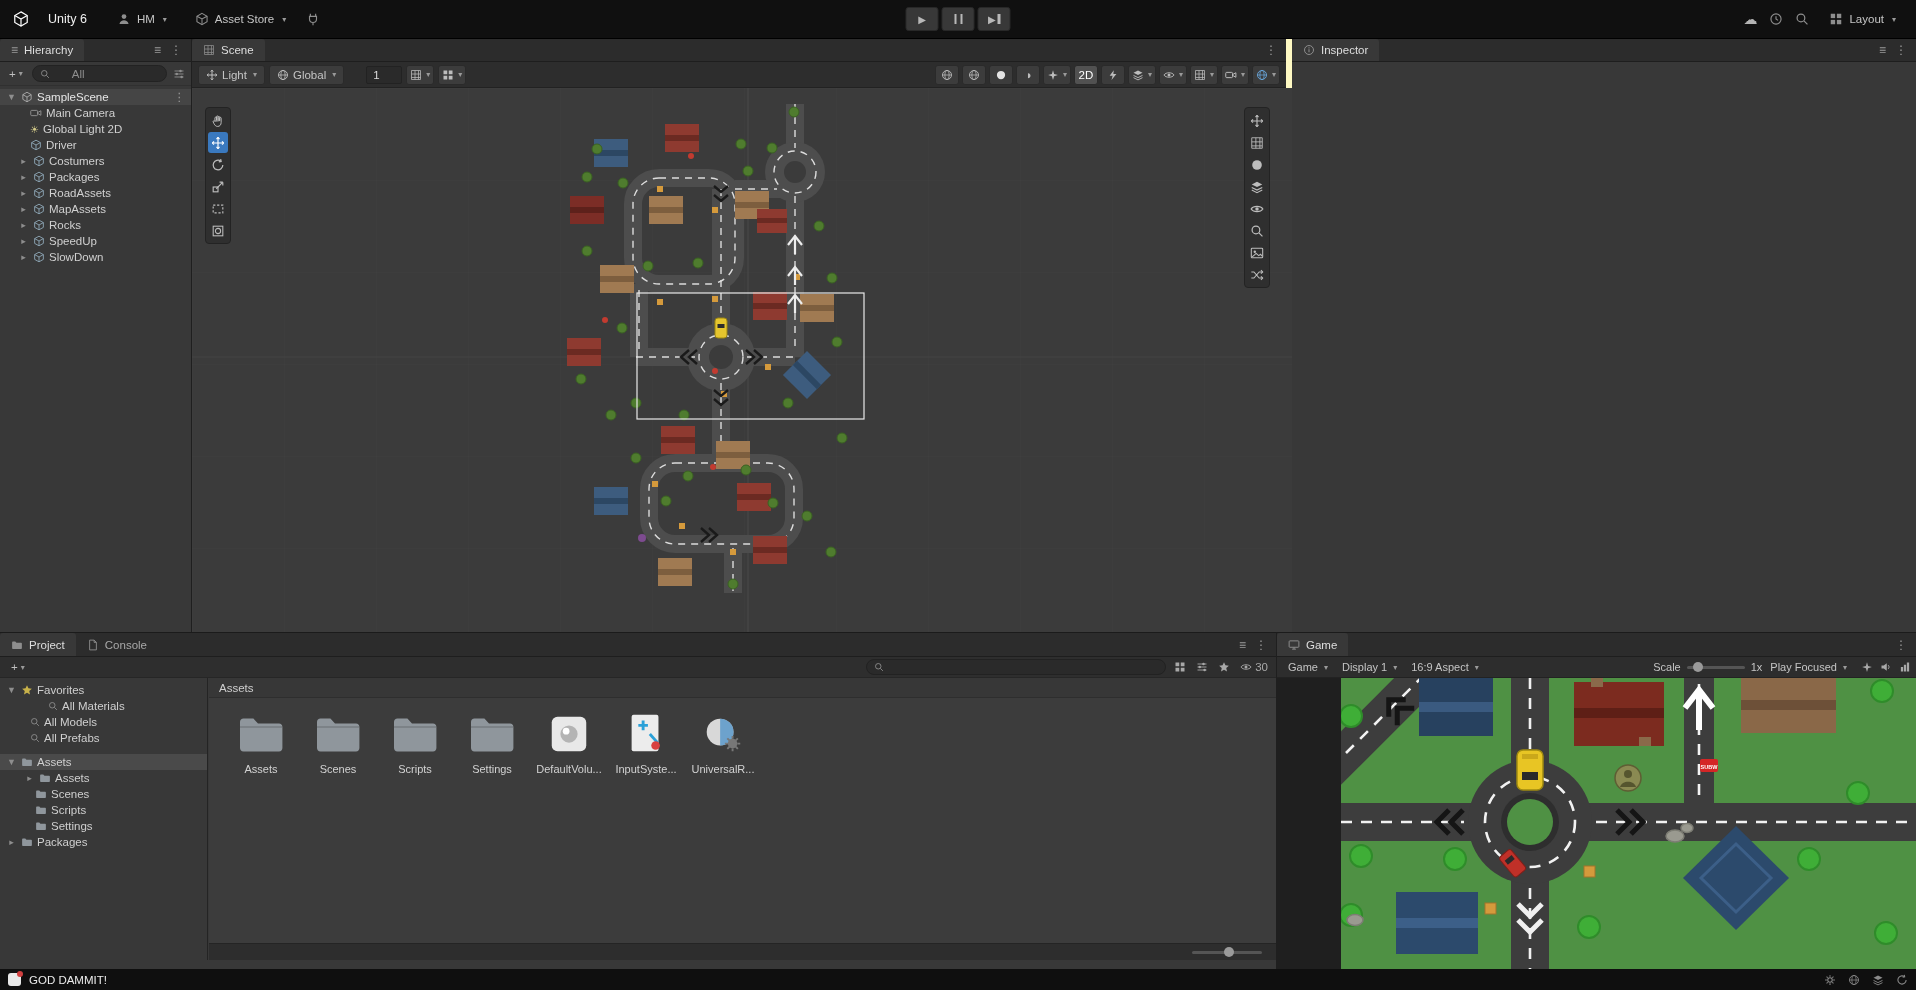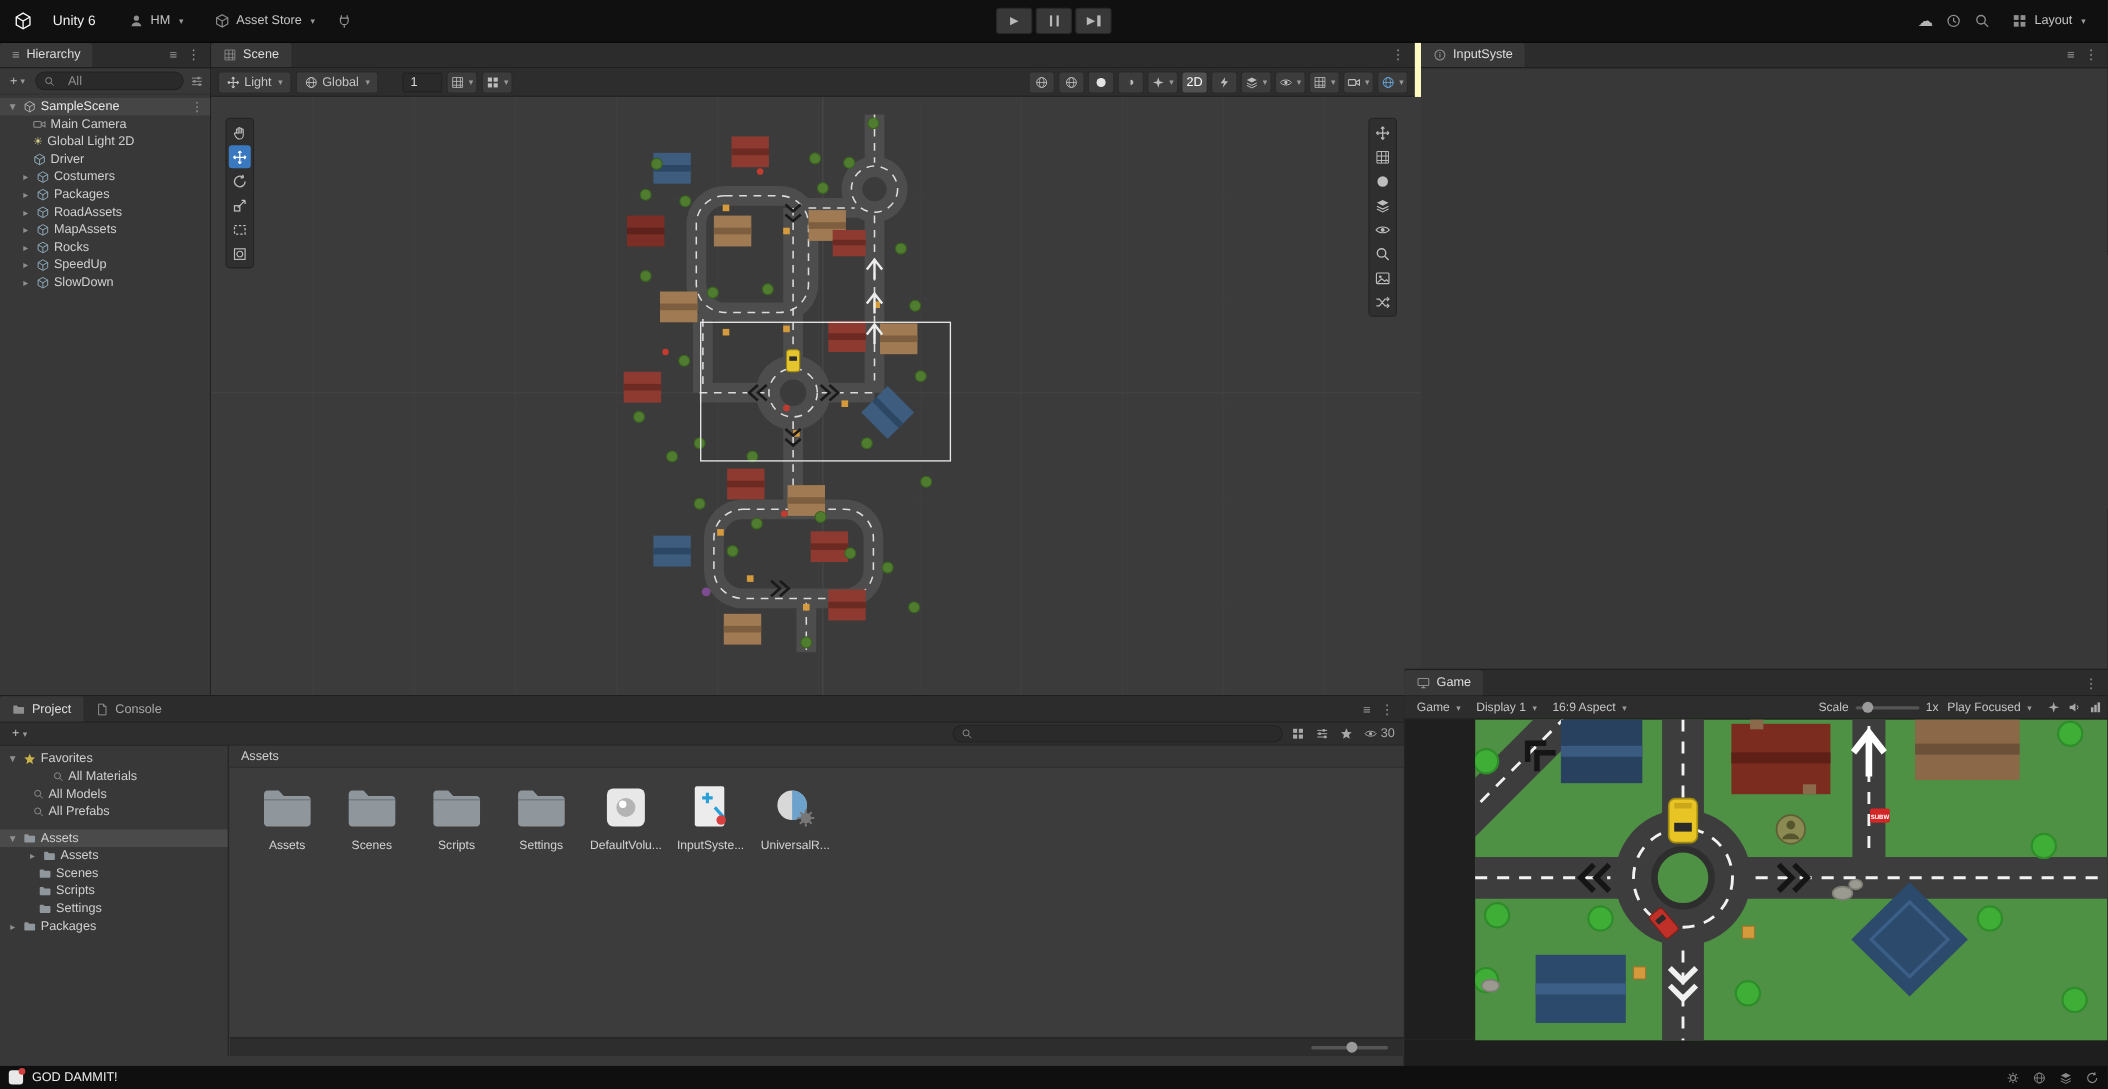--- a/index.html
+++ b/index.html
@@ -734,7 +734,7 @@
       <svg class="ic12 dim">
           <use href="#i-info"></use>
         </svg>
-      <span>InputSyste</span>
+      <span>Inspector</span>
     </div>
     <div class="tabspacer"></div>
     <div class="tabcorner">

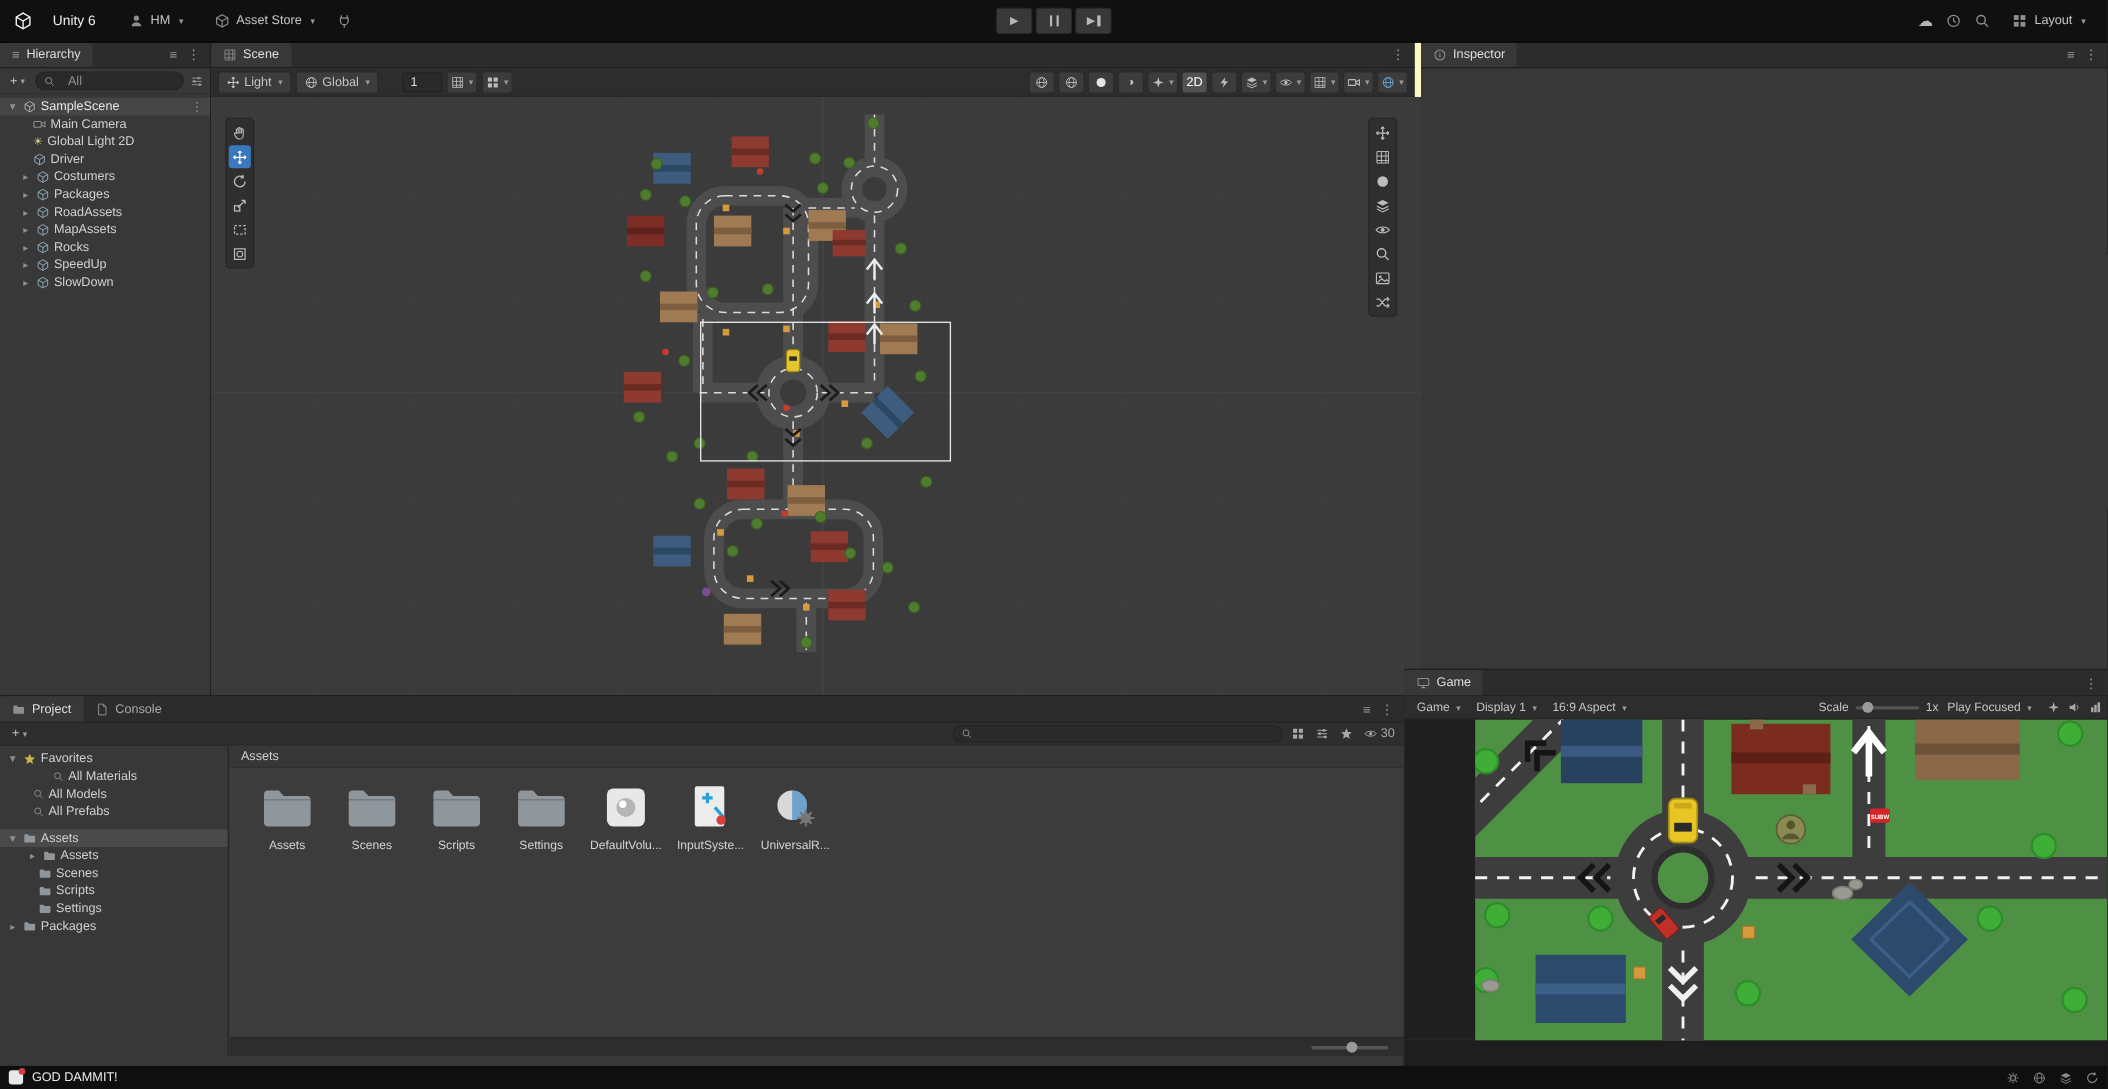--- a/index.html
+++ b/index.html
@@ -30,7 +30,7 @@
   
   .htoolrow{height:24px;display:flex;align-items:center;gap:6px;padding:0 6px;border-bottom:1px solid #303030}
   .plusbtn{display:flex;align-items:center;color:#c0c0c0;gap:1px;padding:0 3px}
-  .searchpill{flex:1;height:17px;background:#2a2a2a;border:1px solid #222;border-radius:9px;display:flex;align-items:center;gap:12px;padding:0 7px;color:#8e8e8e}
+  .searchpill{flex:1;height:17px;background:#2a2a2a;border:1px solid #222;border-radius:9px;display:flex;align-items:center;gap:22px;padding:0 7px;color:#8e8e8e}
   .htree{padding-top:3px}
   .hrow{height:16px;display:flex;align-items:center;gap:4px;color:#d0d0d0;padding-left:30px;position:relative}
   .hrow.root{padding-left:6px;background:#454545;color:#e6e6e6}

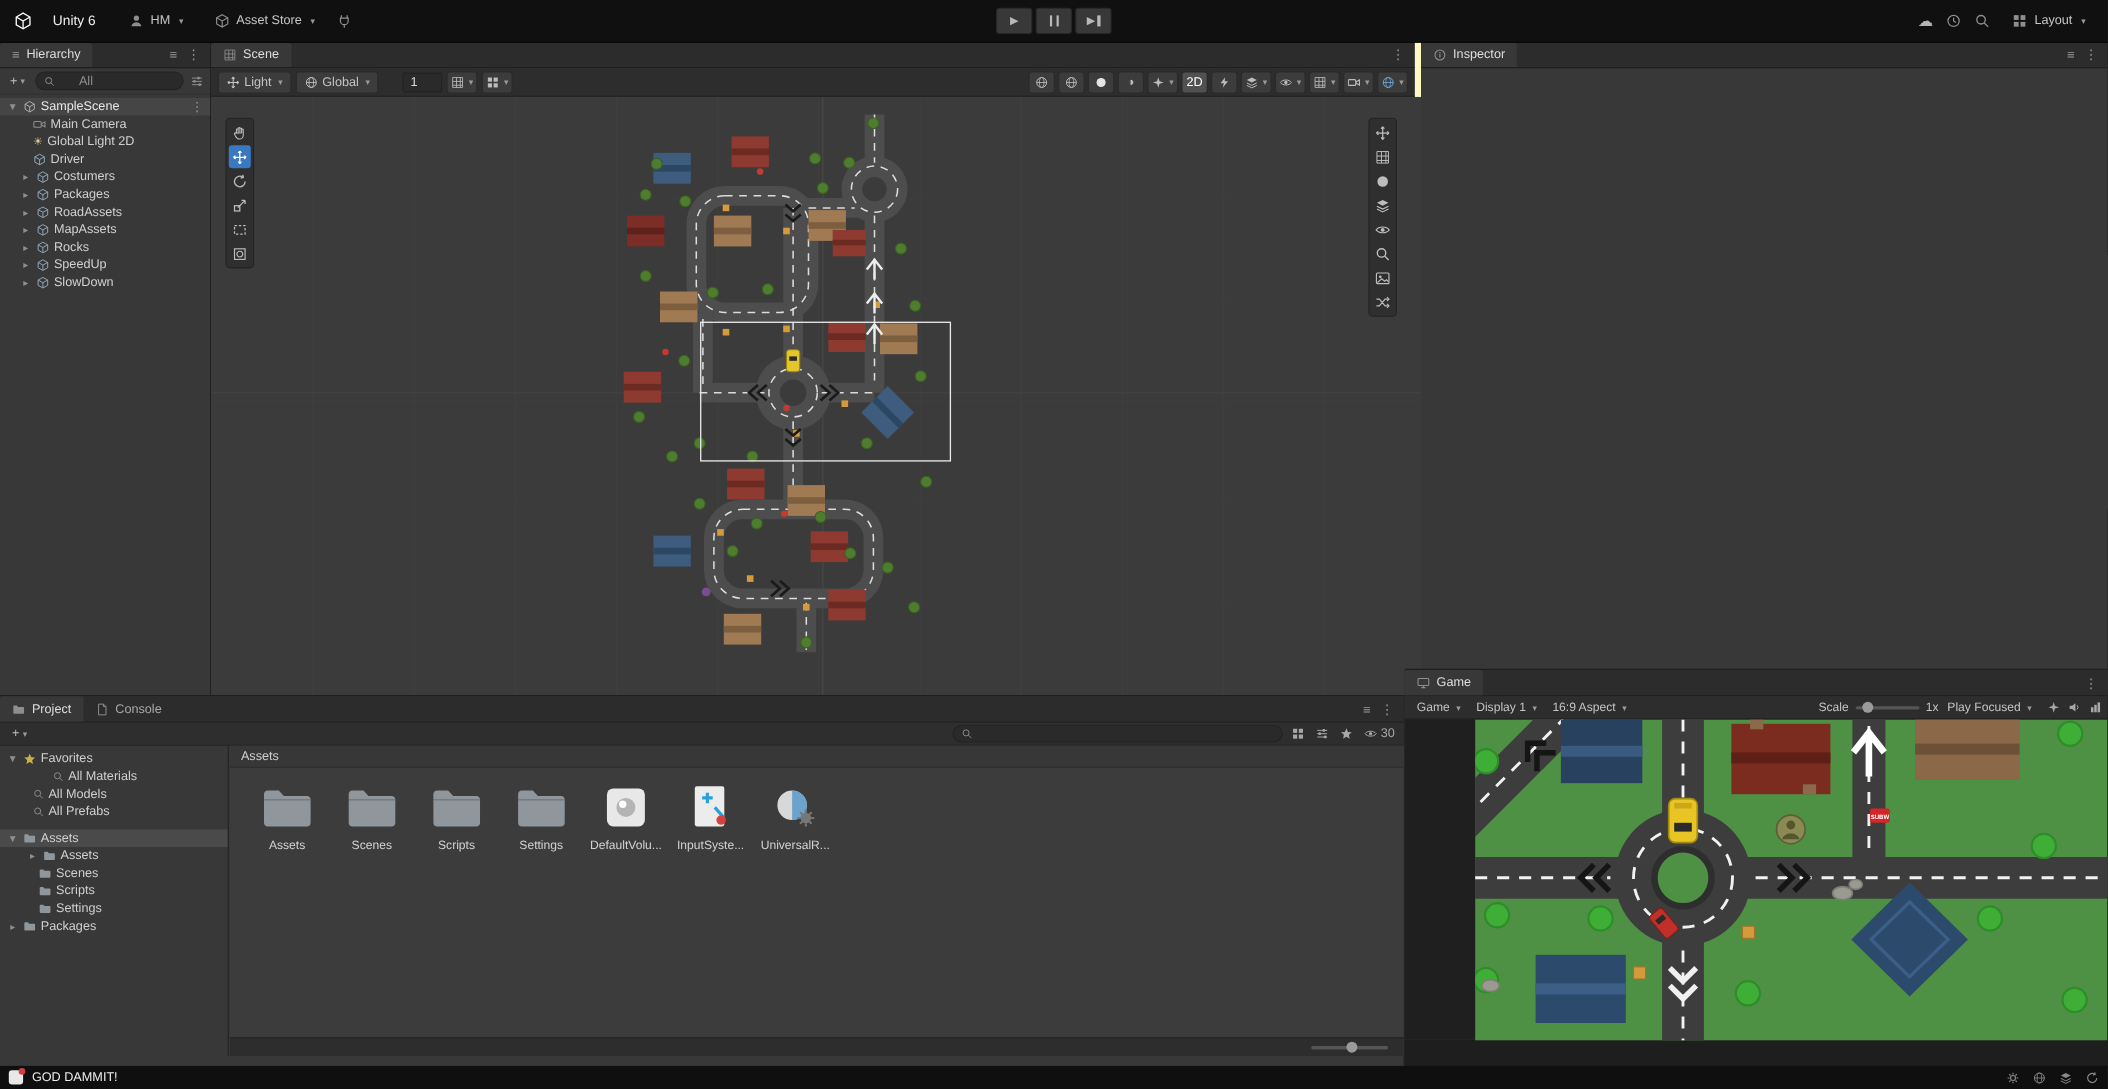--- a/index.html
+++ b/index.html
@@ -937,7 +937,7 @@
   </div>
 </section>
 
-<section class="panel" id="game-panel" style="left:1277px;top:608px;width:639px;height:337px;border-top:1px solid #1b1b1b">
+<section class="panel" id="game-panel" style="left:1277px;top:632px;width:639px;height:337px;border-top:1px solid #1b1b1b">
   <div class="tabbar" style="height:24px">
     <div class="tab active">
       <svg class="ic12 dim">

